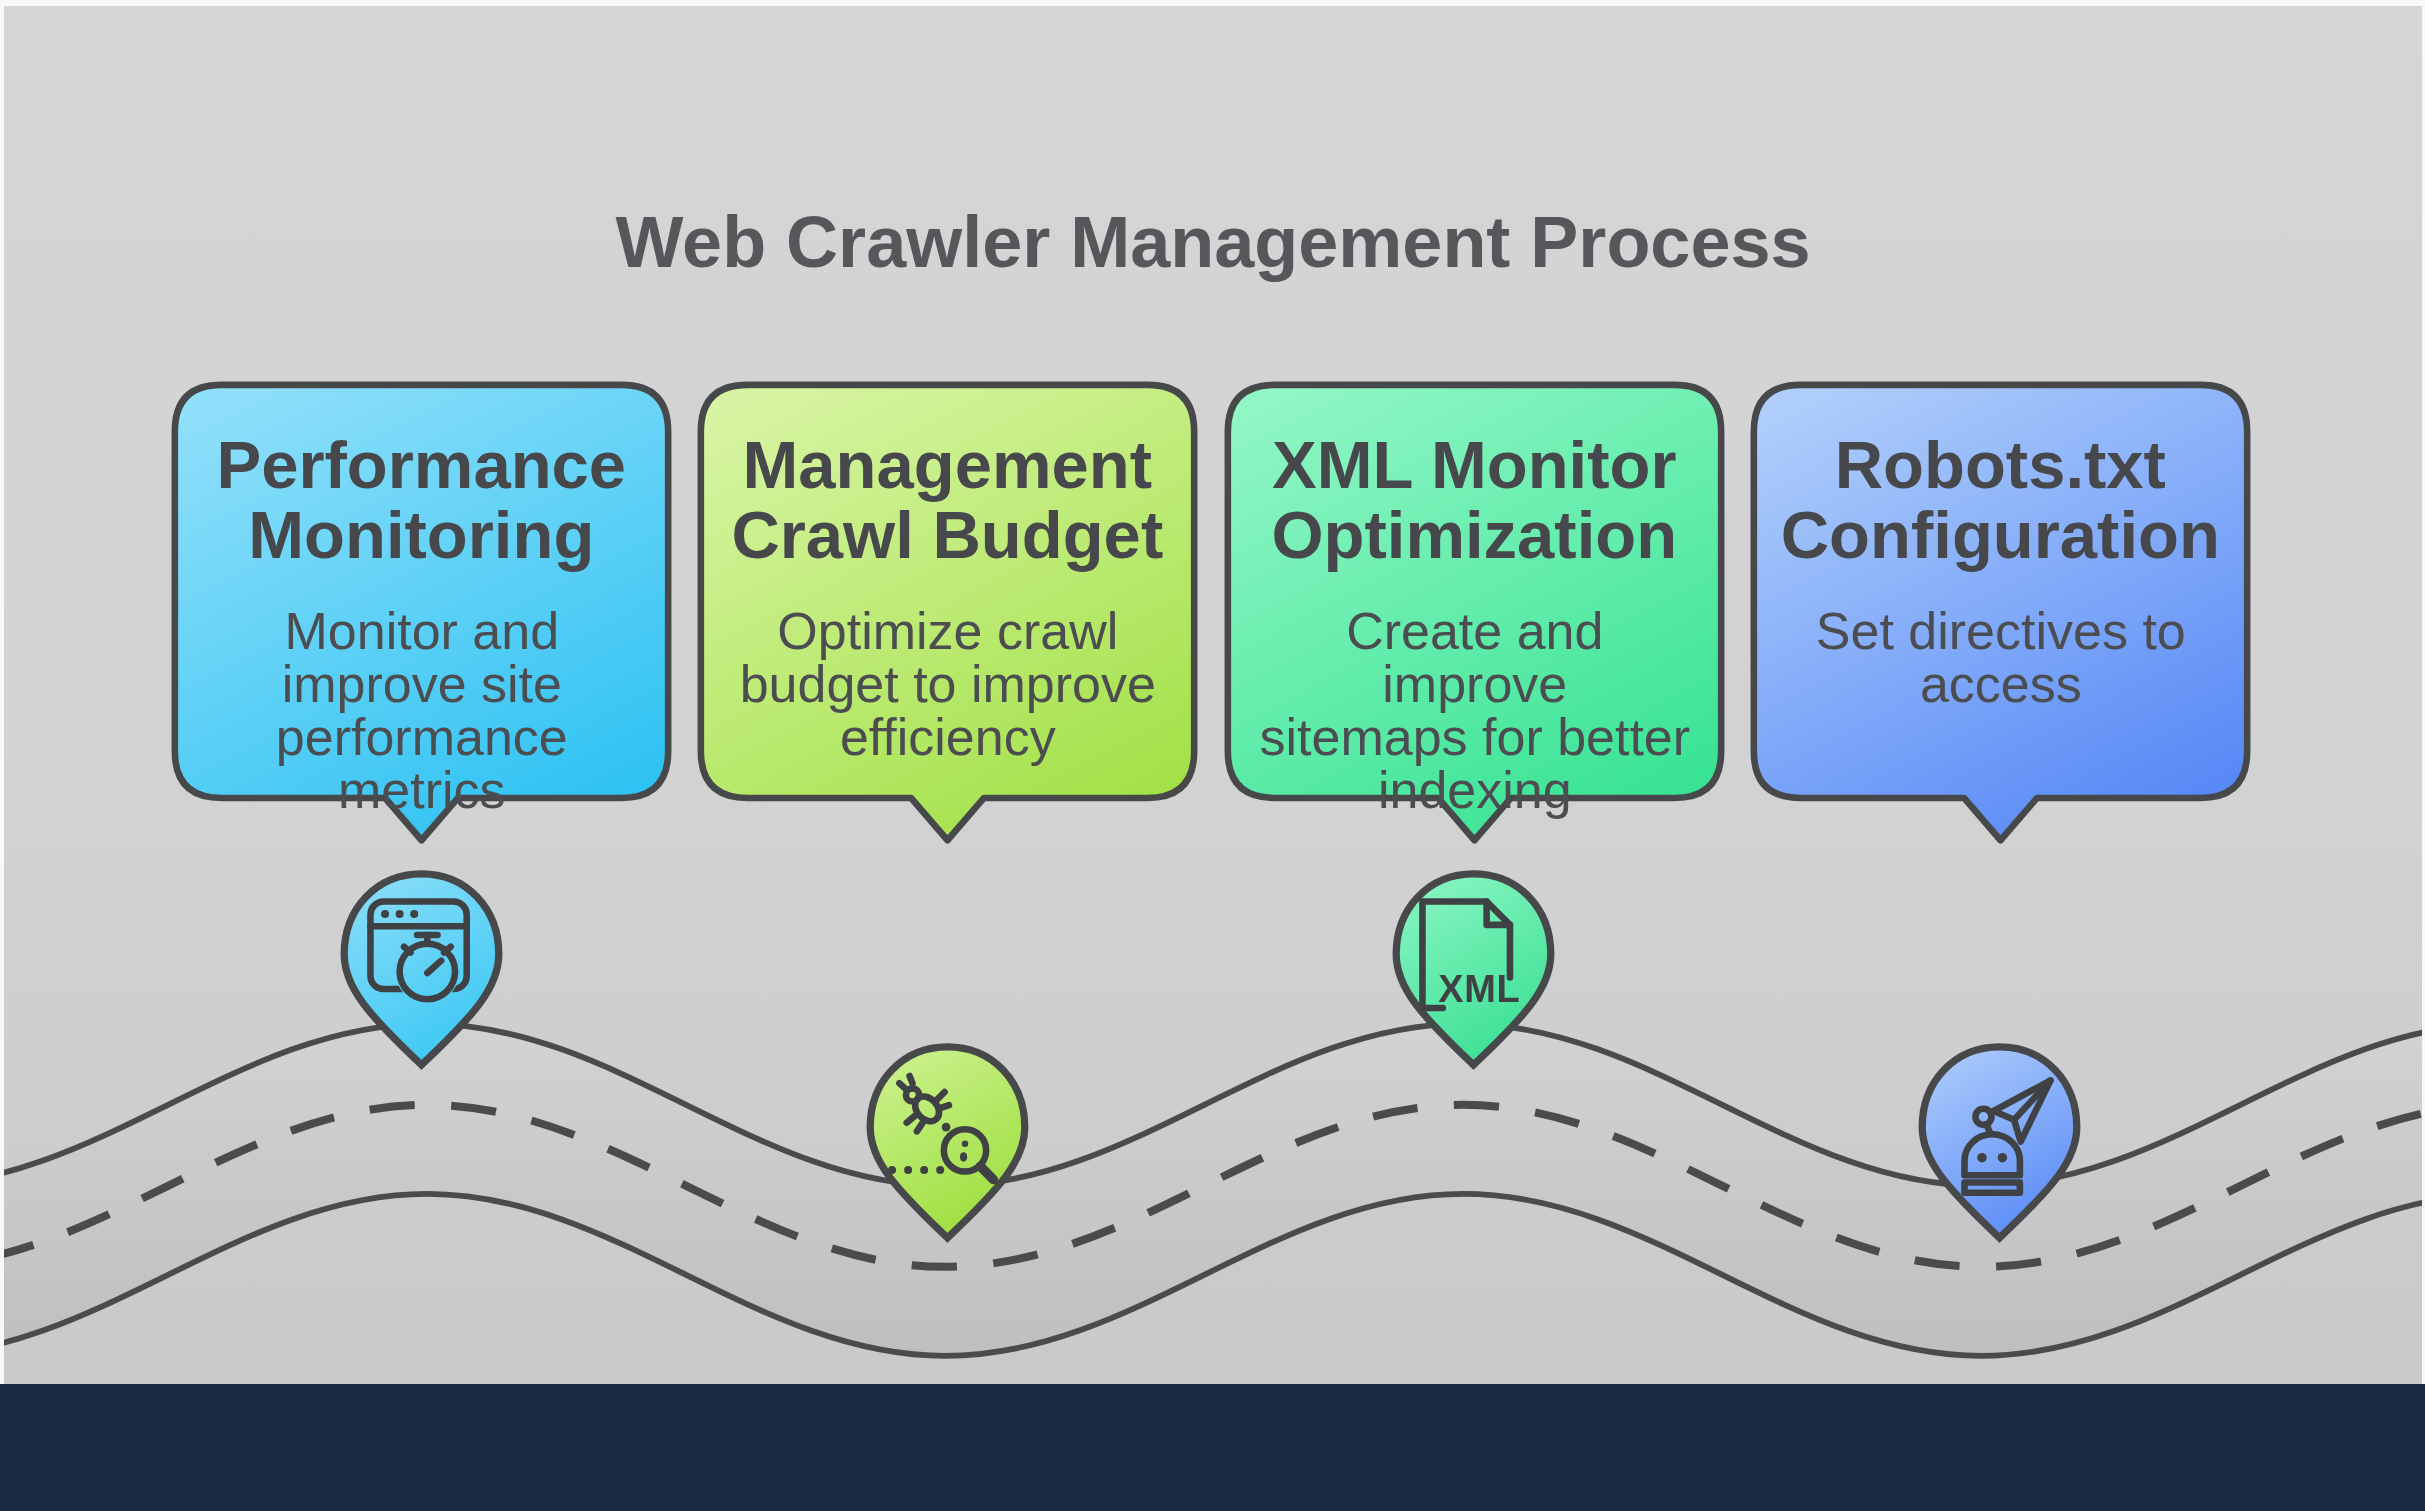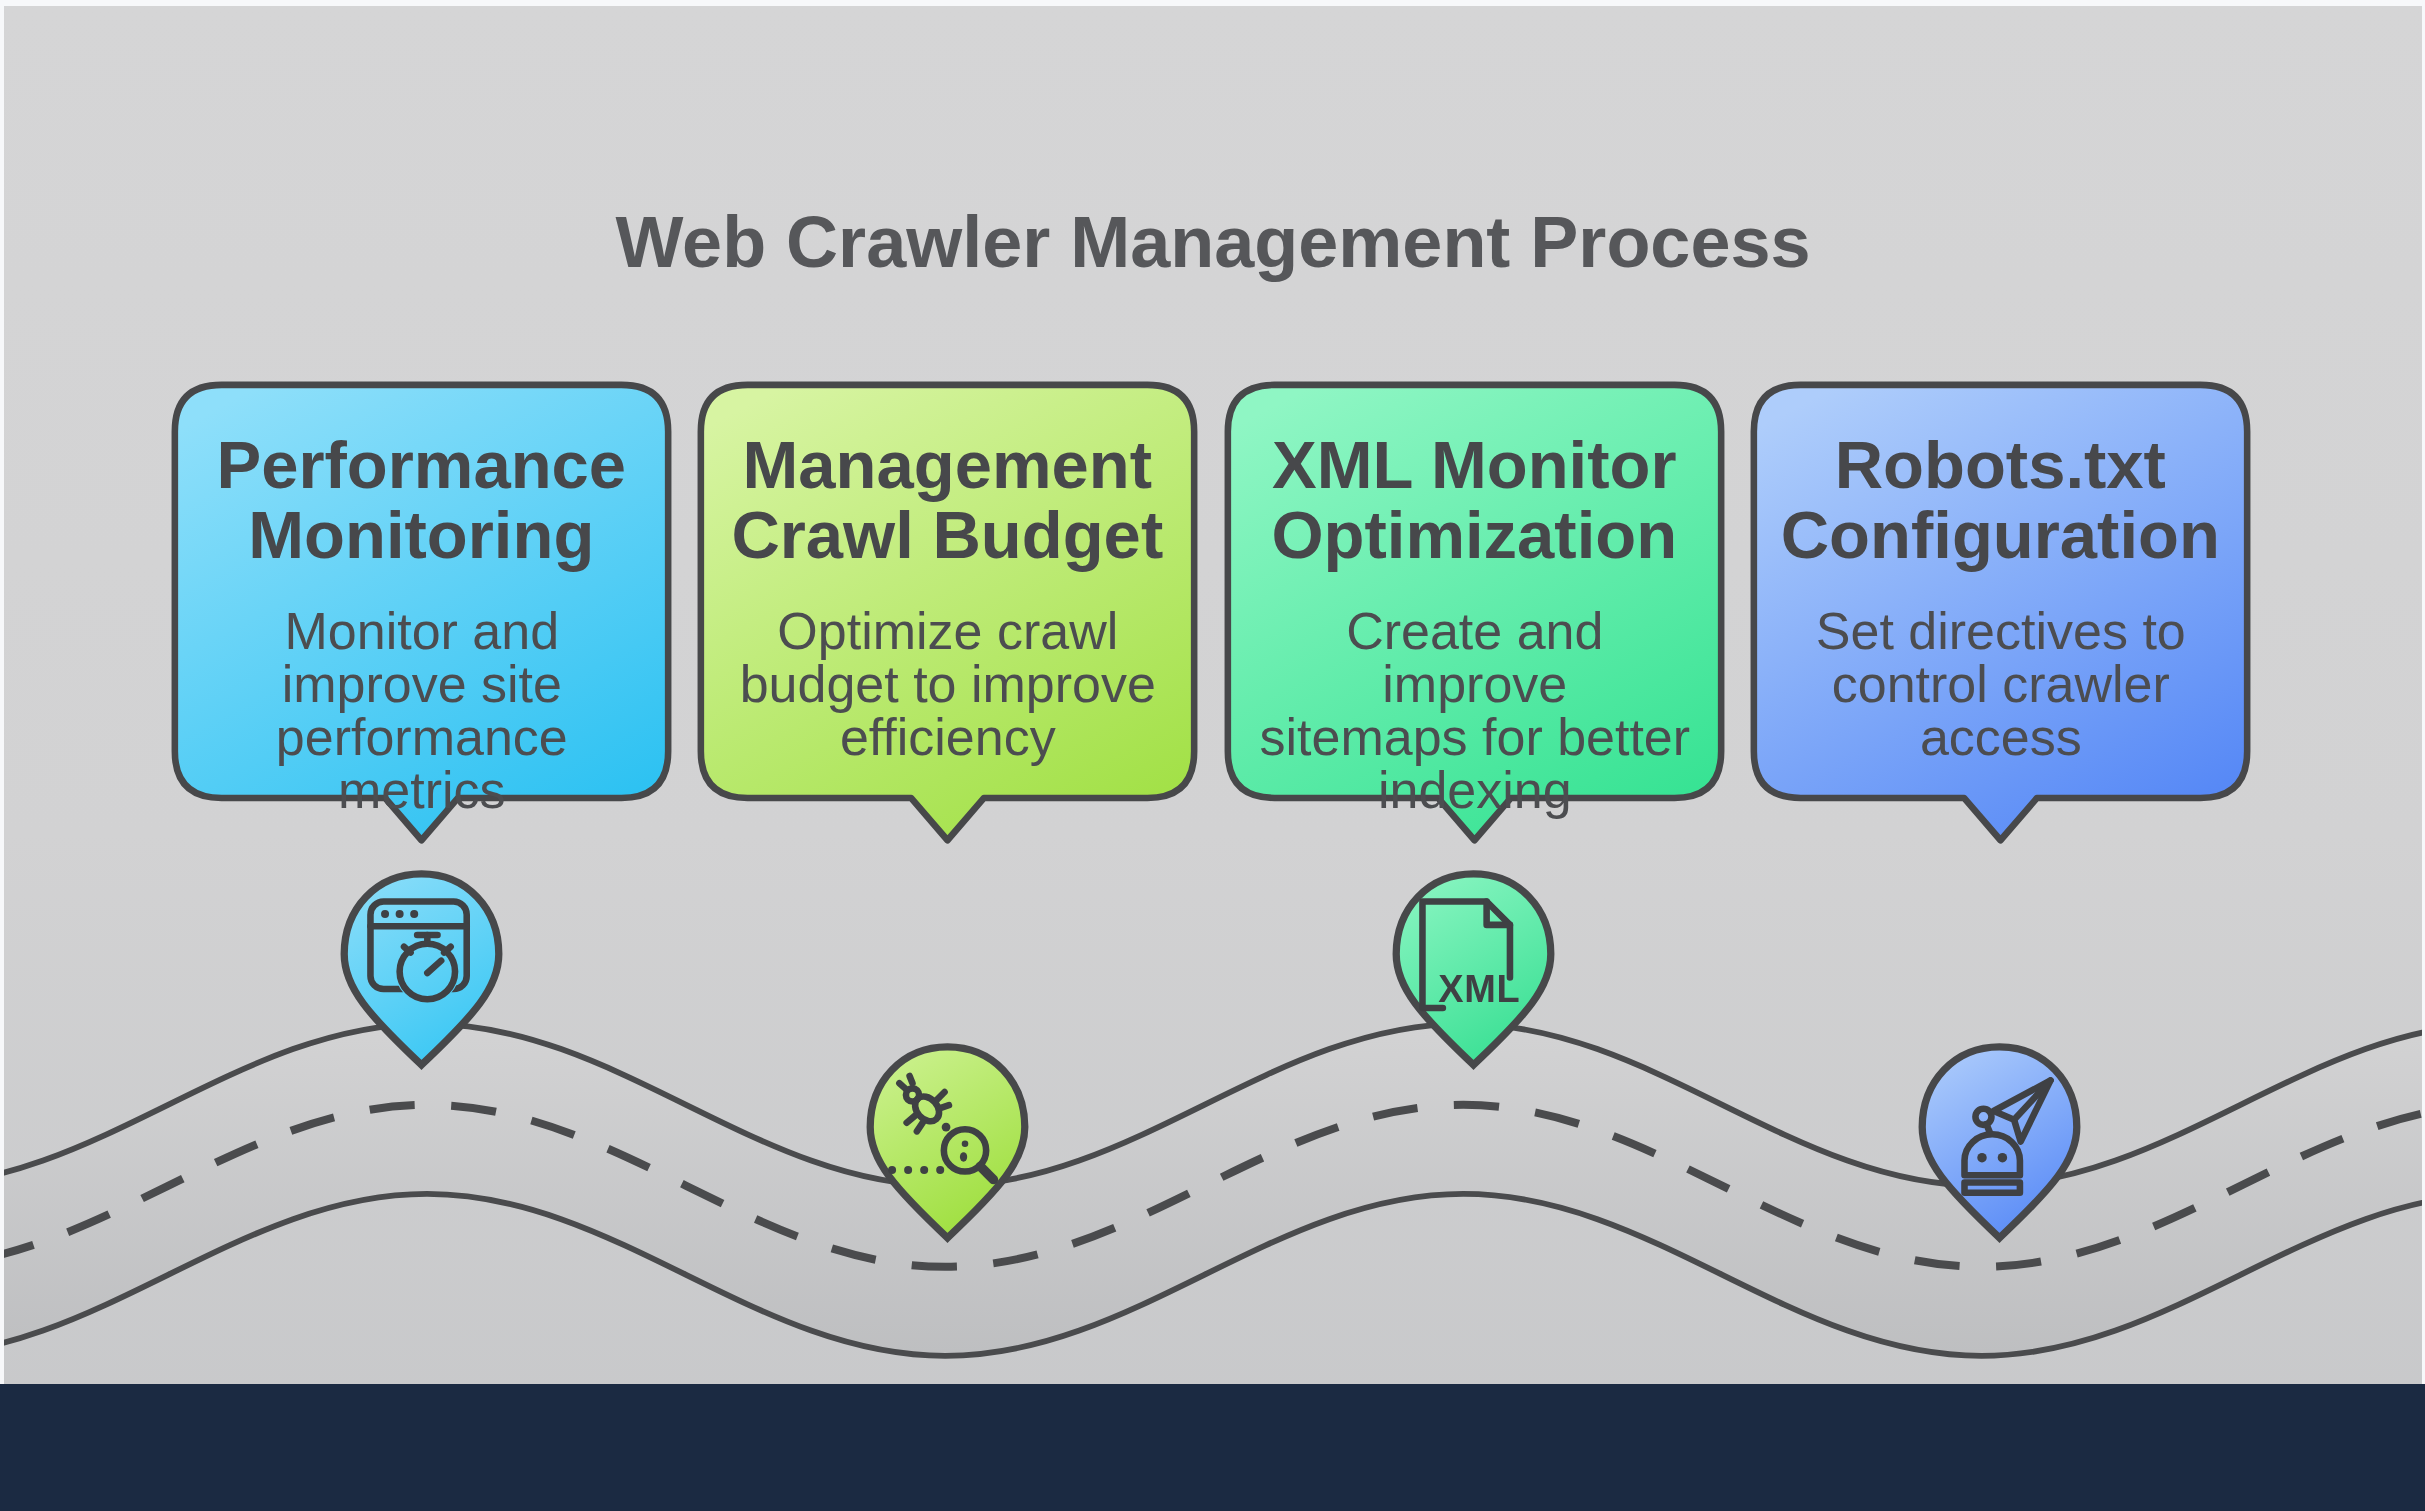--- a/index.html
+++ b/index.html
@@ -238,7 +238,6 @@
       </div>
       <div class="card-body">
         <div>Set directives to</div>
-        <div>control crawler</div>
         <div>access</div>
       </div>
     </div>

